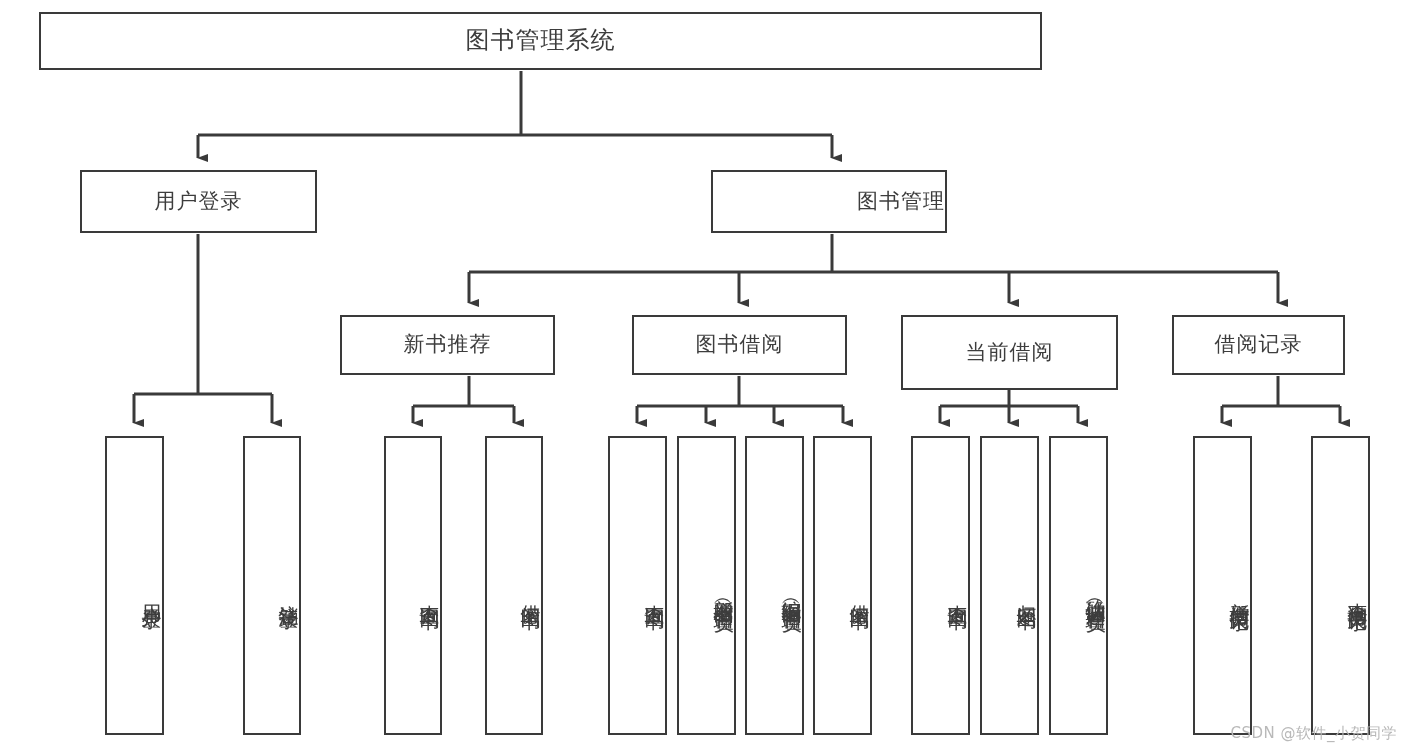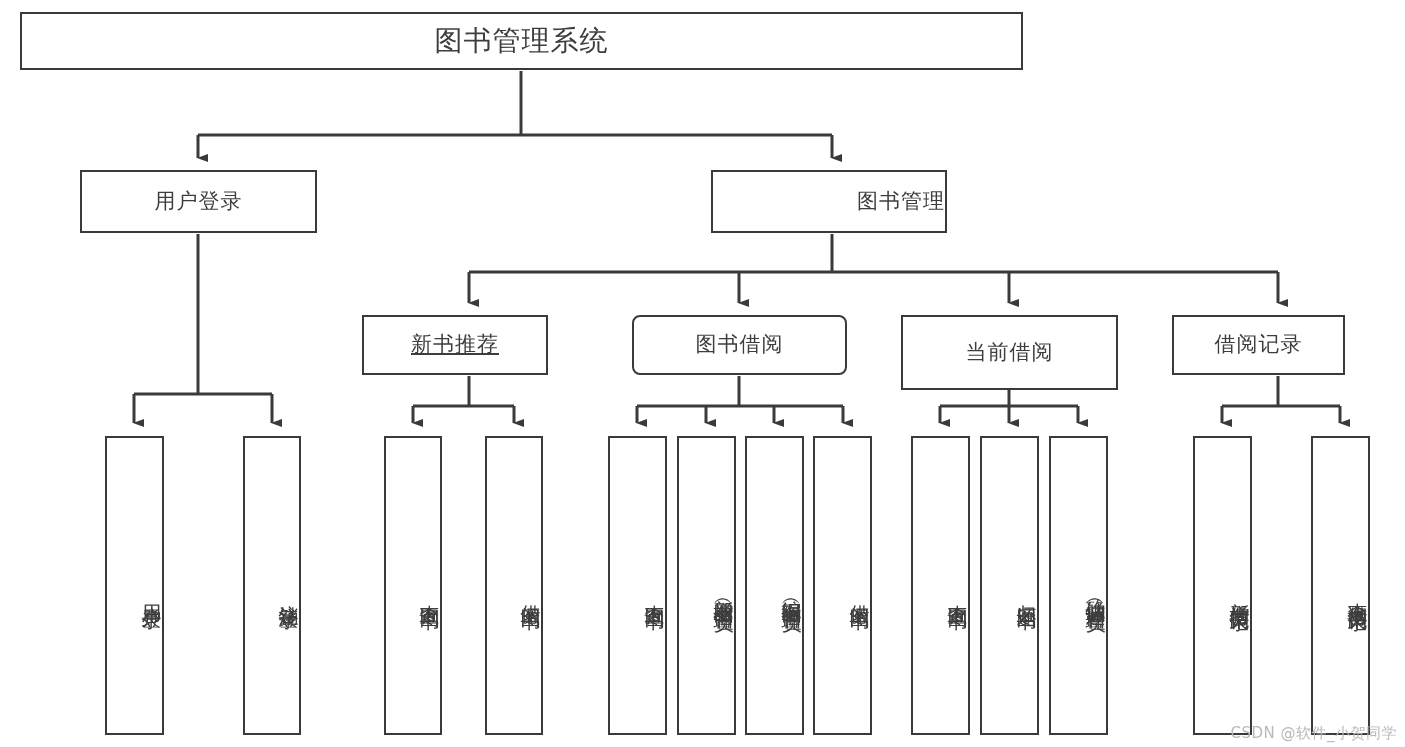--- a/index.html
+++ b/index.html
@@ -39,7 +39,8 @@
     letter-spacing:1px;
   }
   .node.root{
-    font-size:28px;
+    font-size:24px;
+    margin-left:19px;
   }
   .node.v{
     font-size:20px;

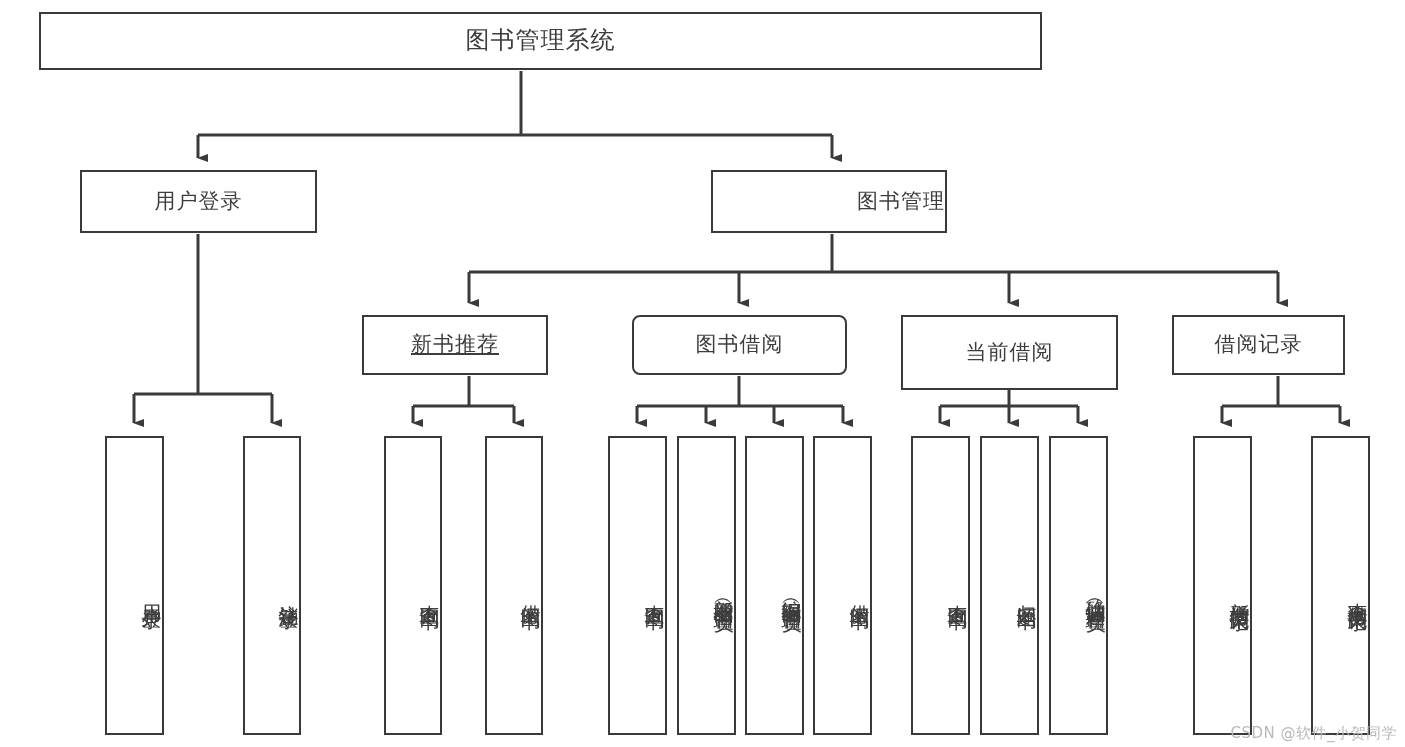--- a/index.html
+++ b/index.html
@@ -134,7 +134,7 @@
     <span>图书管理</span>
   </div>
 
-  <div class="node h" style="left:362px;top:315px;width:186px;height:60px;text-decoration:underline;">
+  <div class="node h" style="left:340px;top:315px;width:215px;height:60px;">
     <span>新书推荐</span>
   </div>
   <div class="node h" style="left:632px;top:315px;width:215px;height:60px;border-radius:8px;">

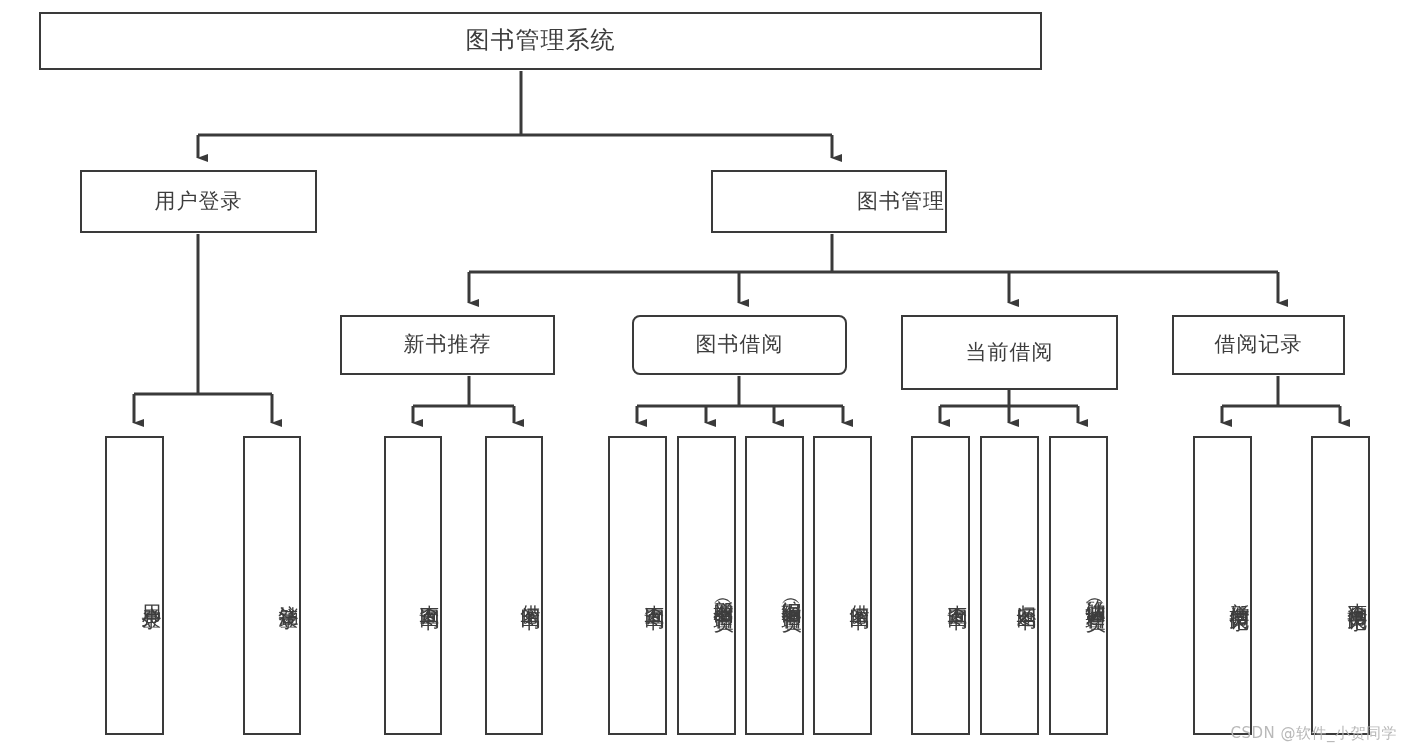--- a/index.html
+++ b/index.html
@@ -137,7 +137,7 @@
   <div class="node h" style="left:340px;top:315px;width:215px;height:60px;">
     <span>新书推荐</span>
   </div>
-  <div class="node h" style="left:632px;top:315px;width:215px;height:60px;border-radius:8px;">
+  <div class="node h" style="left:632px;top:315px;width:215px;height:60px;">
     <span>图书借阅</span>
   </div>
   <div class="node h" style="left:901px;top:315px;width:217px;height:75px;">

